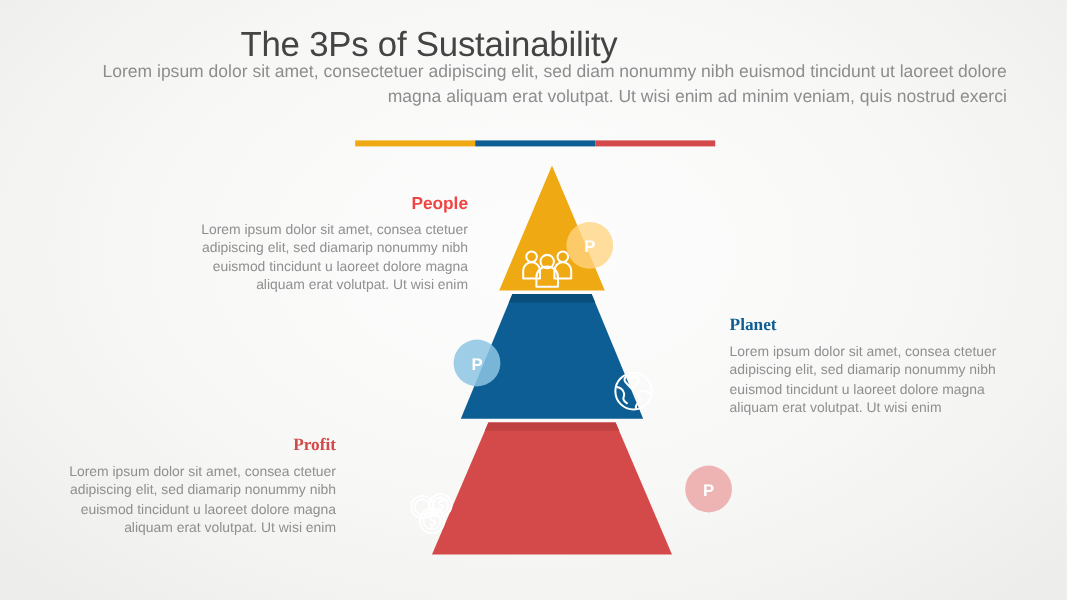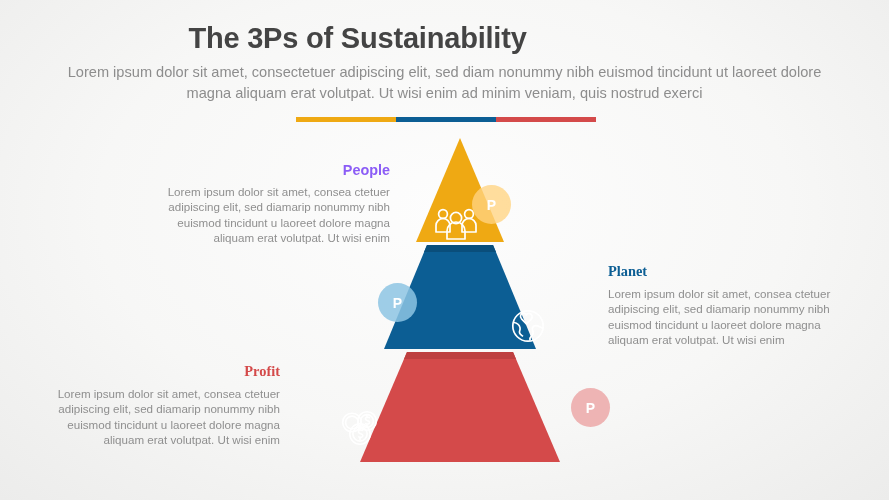--- a/index.html
+++ b/index.html
@@ -27,7 +27,7 @@
     width: 715px;
     text-align: center;
     font-size: 29px;
-    font-weight: bold;
+    font-weight: normal;
     color: #444444;
     letter-spacing: -0.2px;
   }

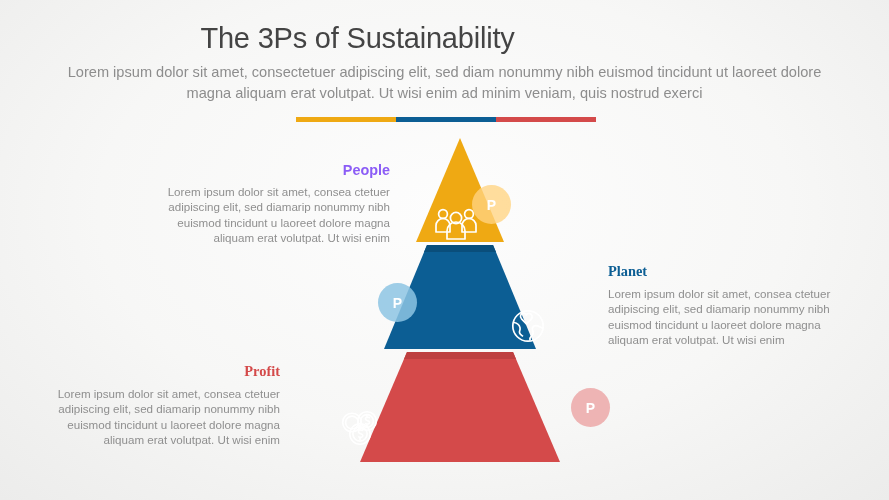--- a/index.html
+++ b/index.html
@@ -34,9 +34,9 @@
   .subtitle {
     position: absolute;
     left: 50px;
-    top: 62px;
+    top: 50px;
     width: 789px;
-    text-align: center;
+    text-align: right;
     font-size: 14.6px;
     line-height: 21px;
     color: #8d8d8d;

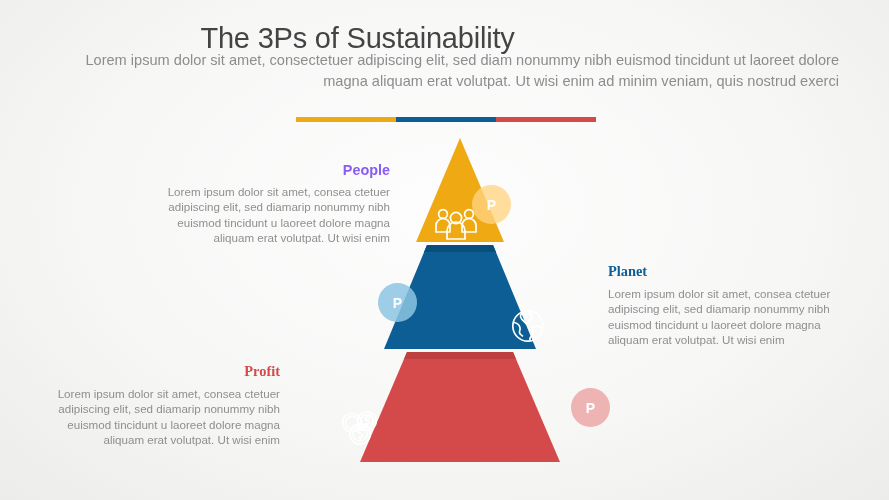--- a/index.html
+++ b/index.html
@@ -195,7 +195,7 @@
   <div class="badge badge-profit">P</div>
 
   <div class="block block-people">
-    <p class="head" style="color: #8b5cf6;">People</p>
+    <p class="head" style="color: #ef4444;">People</p>
     <p class="body">Lorem ipsum dolor sit amet, consea ctetuer adipiscing elit, sed diamarip nonummy nibh euismod tincidunt u laoreet dolore magna aliquam erat volutpat. Ut wisi enim</p>
   </div>
 

